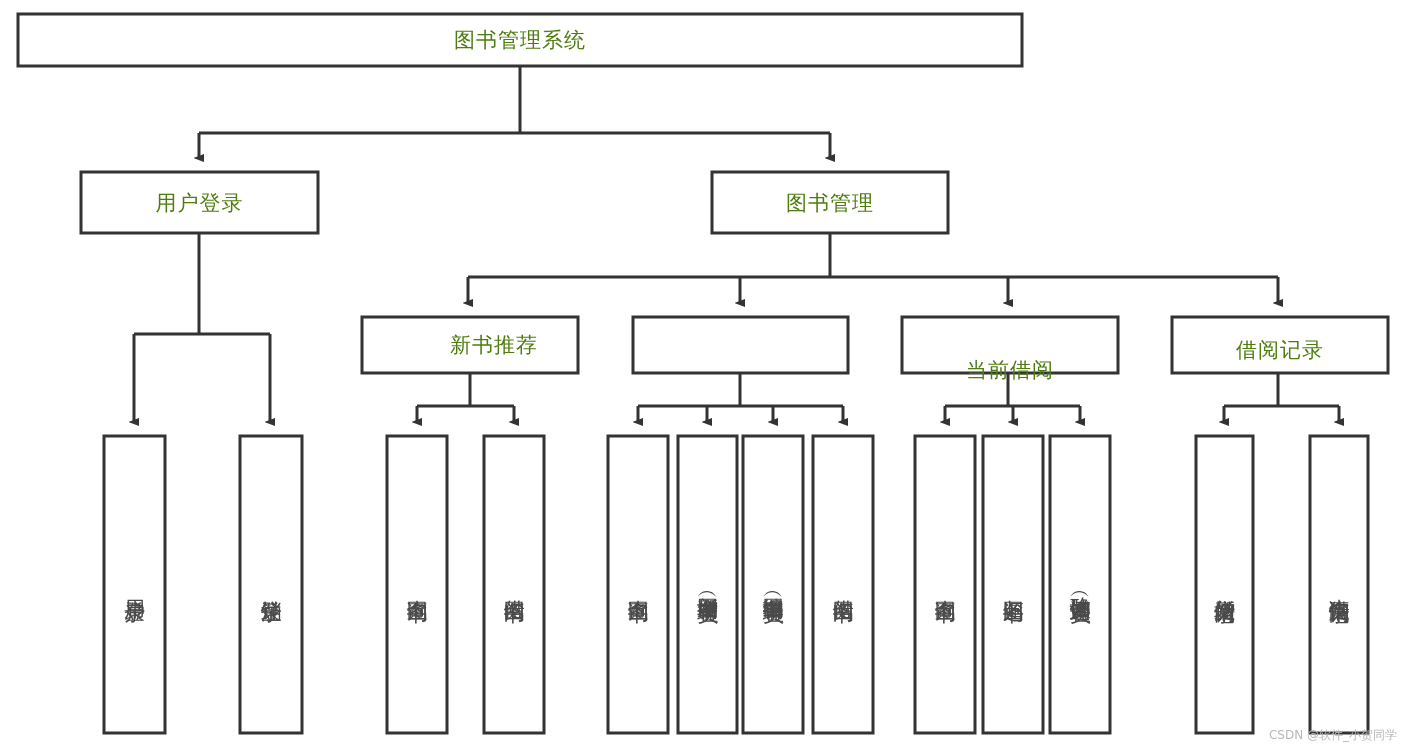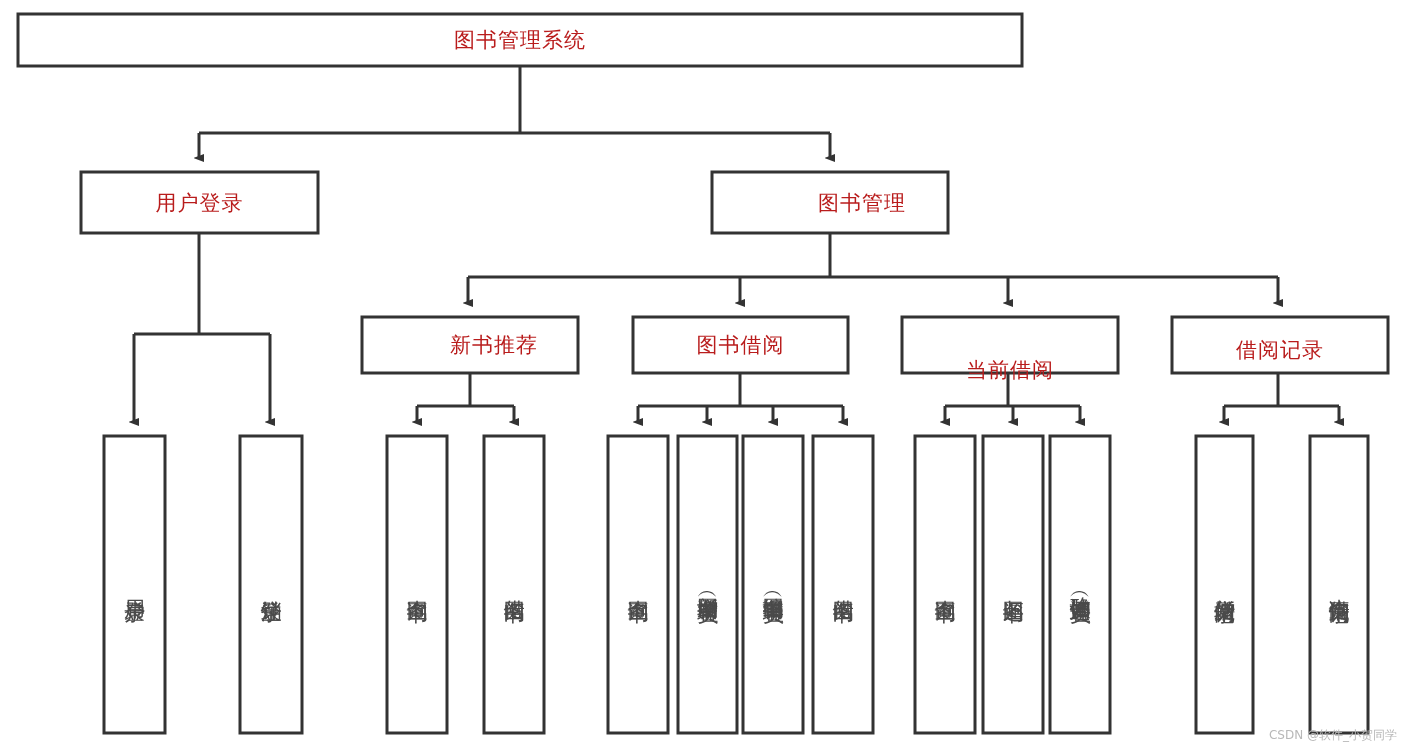--- a/index.html
+++ b/index.html
@@ -66,7 +66,7 @@
     align-items: center;
     justify-content: center;
     font-size: 21px;
-    color: #b91c1c;
+    color: #4d7c0f;
     letter-spacing: 1px;
     overflow: hidden;
   }

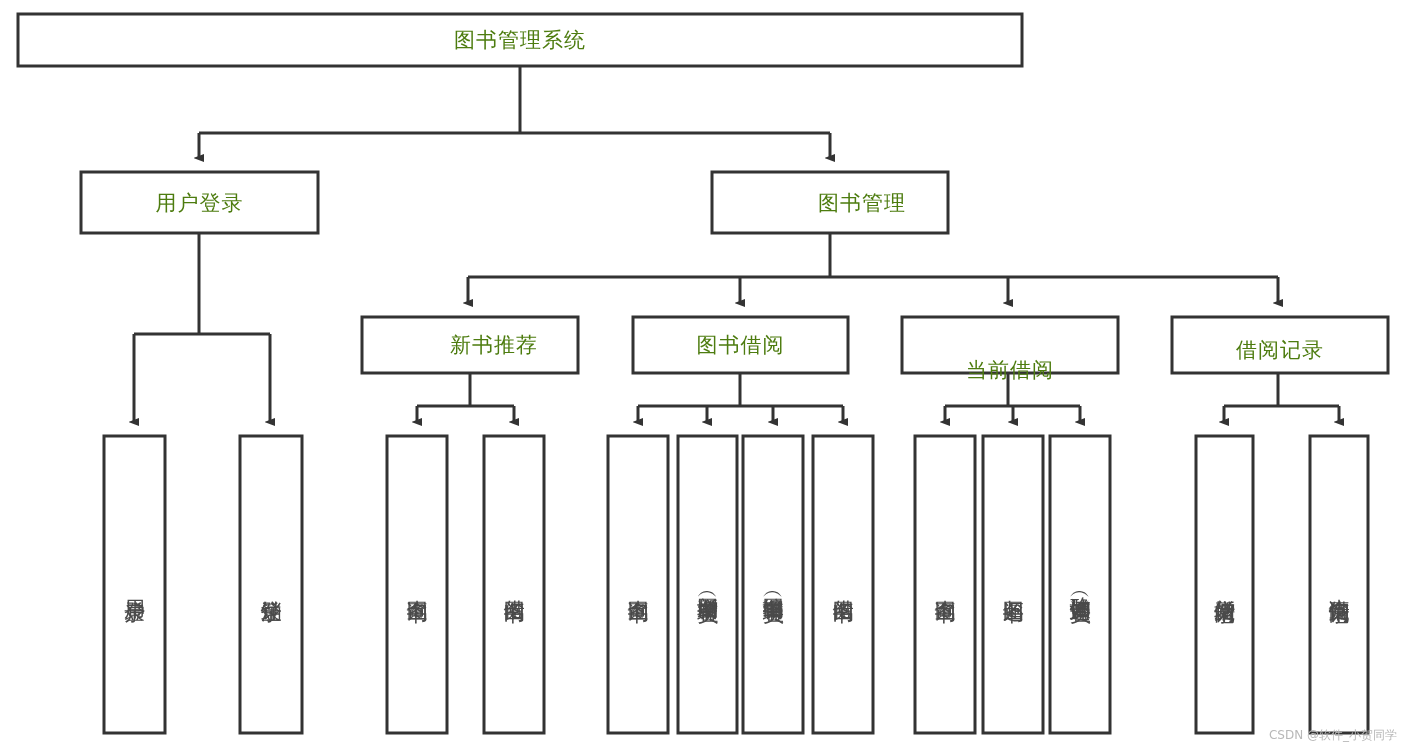--- a/index.html
+++ b/index.html
@@ -151,7 +151,7 @@
   <div class="top-text-wrap" style="left:18px; top:14px; width:1004px; height:52px;">图书管理系统</div>
 
   <div class="mid-text-wrap" style="left:81px; top:172px; width:237px; height:61px;">用户登录</div>
-  <div class="mid-text-wrap" style="left:712px; top:172px; width:236px; height:61px;padding-left:32px;">图书管理</div>
+  <div class="mid-text-wrap" style="left:712px; top:172px; width:236px; height:61px;">图书管理</div>
 
   <div class="mid-text-wrap" style="left:362px; top:317px; width:216px; height:56px;padding-left:24px;">新书推荐</div>
   <div class="mid-text-wrap" style="left:633px; top:317px; width:215px; height:56px;">图书借阅</div>

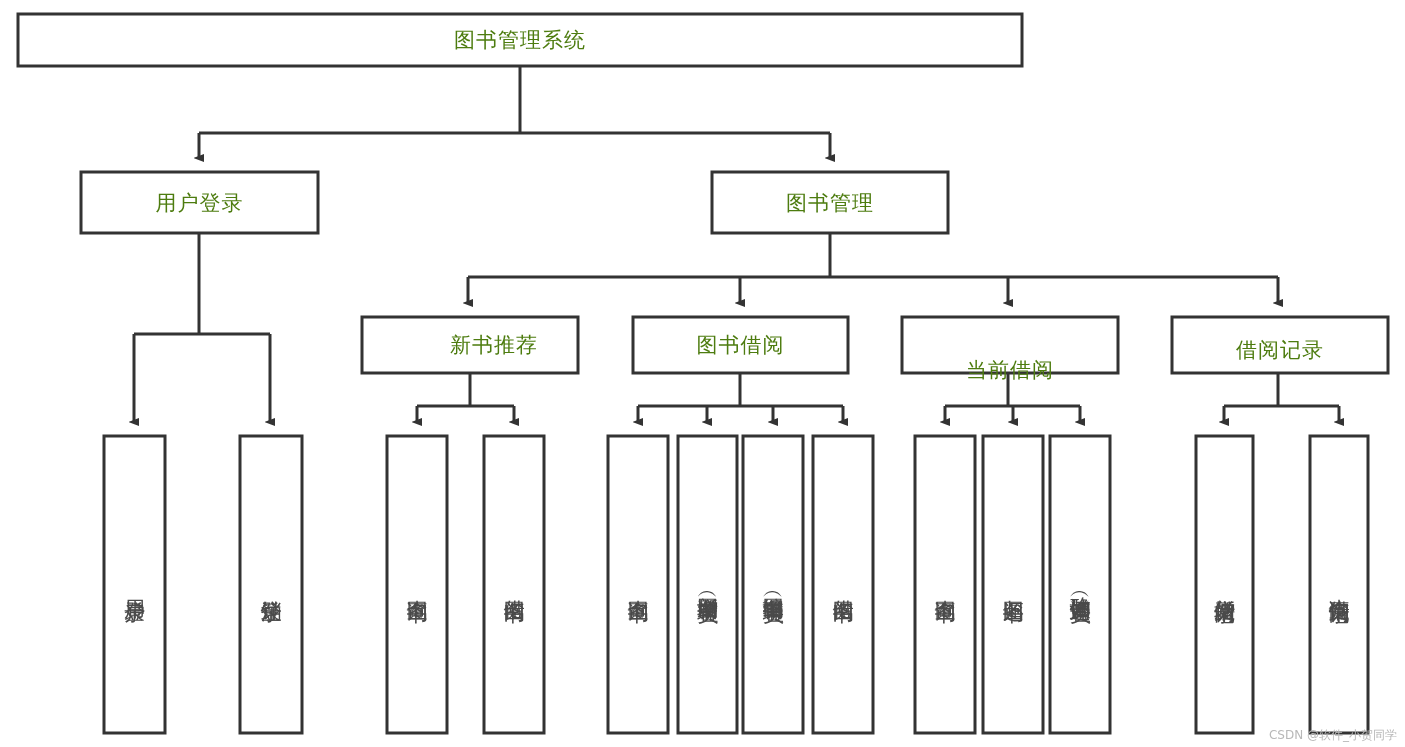--- a/index.html
+++ b/index.html
@@ -154,7 +154,6 @@
   <div class="mid-text-wrap" style="left:712px; top:172px; width:236px; height:61px;">图书管理</div>
 
   <div class="mid-text-wrap" style="left:362px; top:317px; width:216px; height:56px;padding-left:24px;">新书推荐</div>
-  <div class="mid-text-wrap" style="left:633px; top:317px; width:215px; height:56px;">图书借阅</div>
   <div class="mid-text-wrap" style="left:902px; top:317px; width:216px; height:56px;margin-top:25px;">当前借阅</div>
   <div class="mid-text-wrap" style="left:1172px; top:317px; width:216px; height:66px;">借阅记录</div>
 

